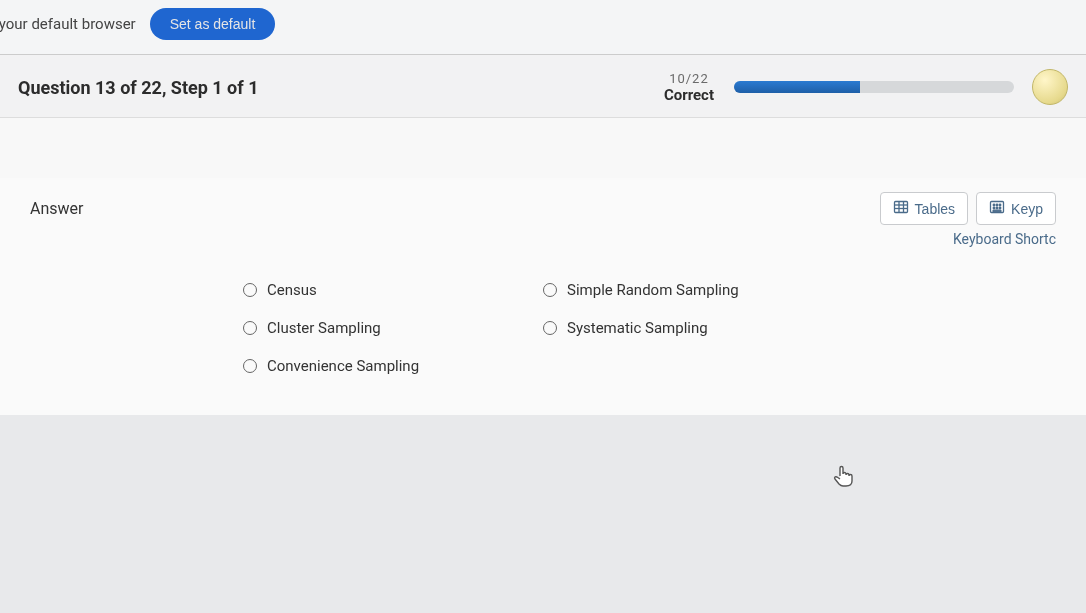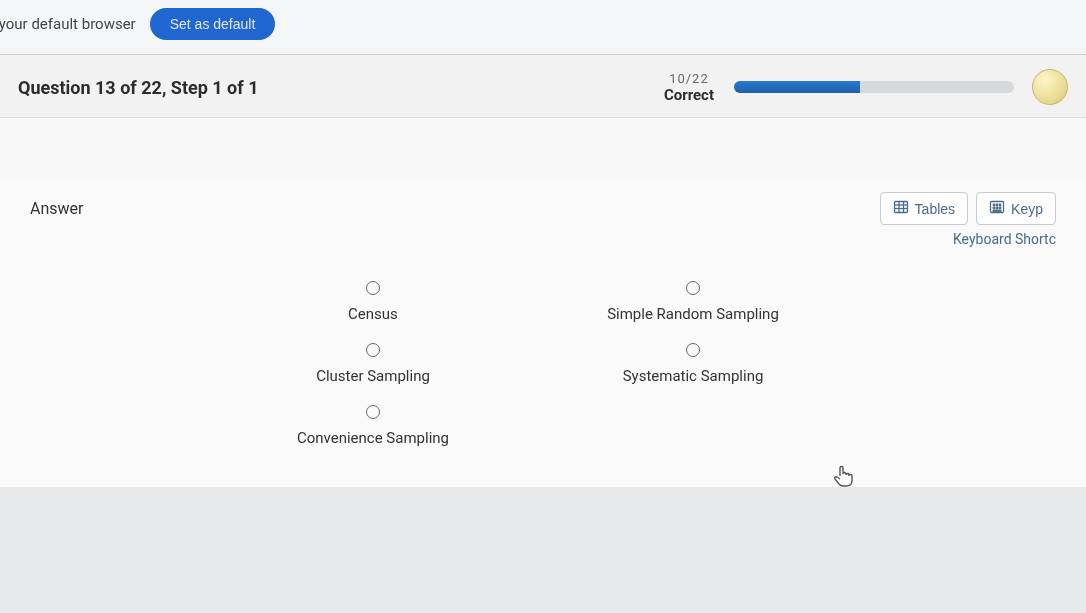--- a/index.html
+++ b/index.html
@@ -150,7 +150,6 @@
     font-size: 15px;
     color: #333;
     cursor: pointer;
-    flex-direction: column;
   }
   .radio {
     width: 14px;

